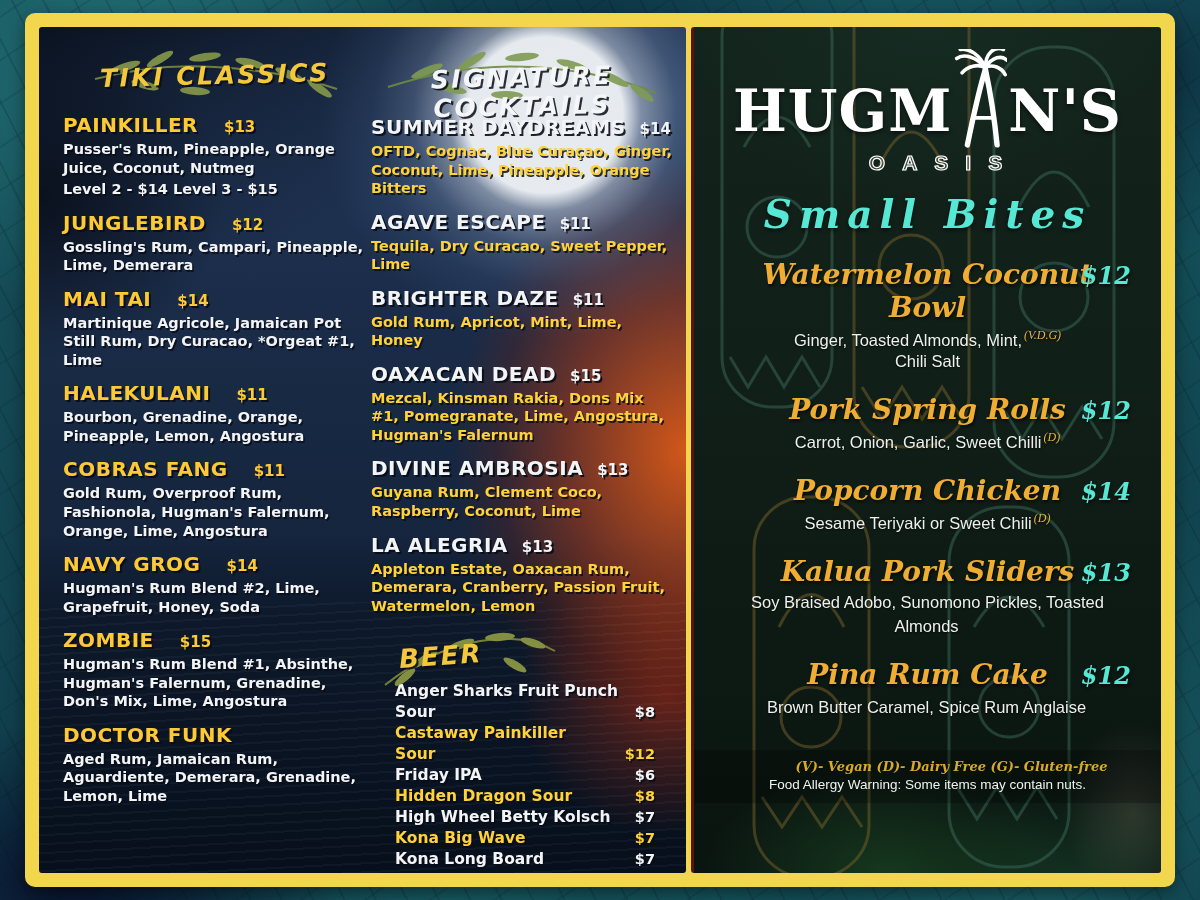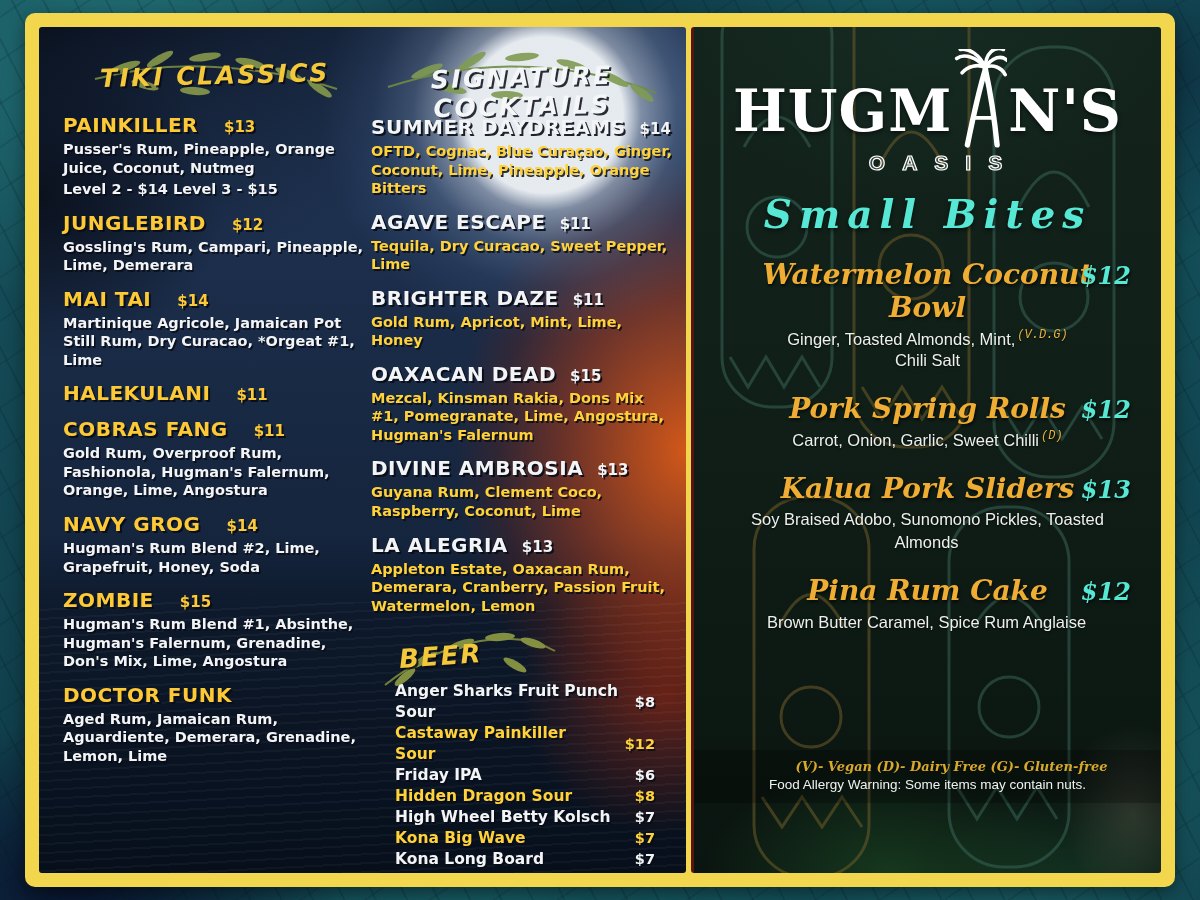--- a/index.html
+++ b/index.html
@@ -111,7 +111,7 @@
               text-shadow:1px 2px 3px rgba(0,0,0,.65); }
   .sb-desc { margin-top:4px; font-size:16.5px; color:#eef0ee; line-height:1.3;
              text-shadow:0 1px 2px rgba(0,0,0,.7); }
-  .sb-badge { font-family:Liberation Mono, monospace; font-style:italic; font-size:12px;
+  .sb-badge { font-family:Liberation Serif, serif; font-style:italic; font-size:12px;
               color:#e8b43a; vertical-align:super; margin-left:2px; }
   .sb-desc2 { display:block; }
 

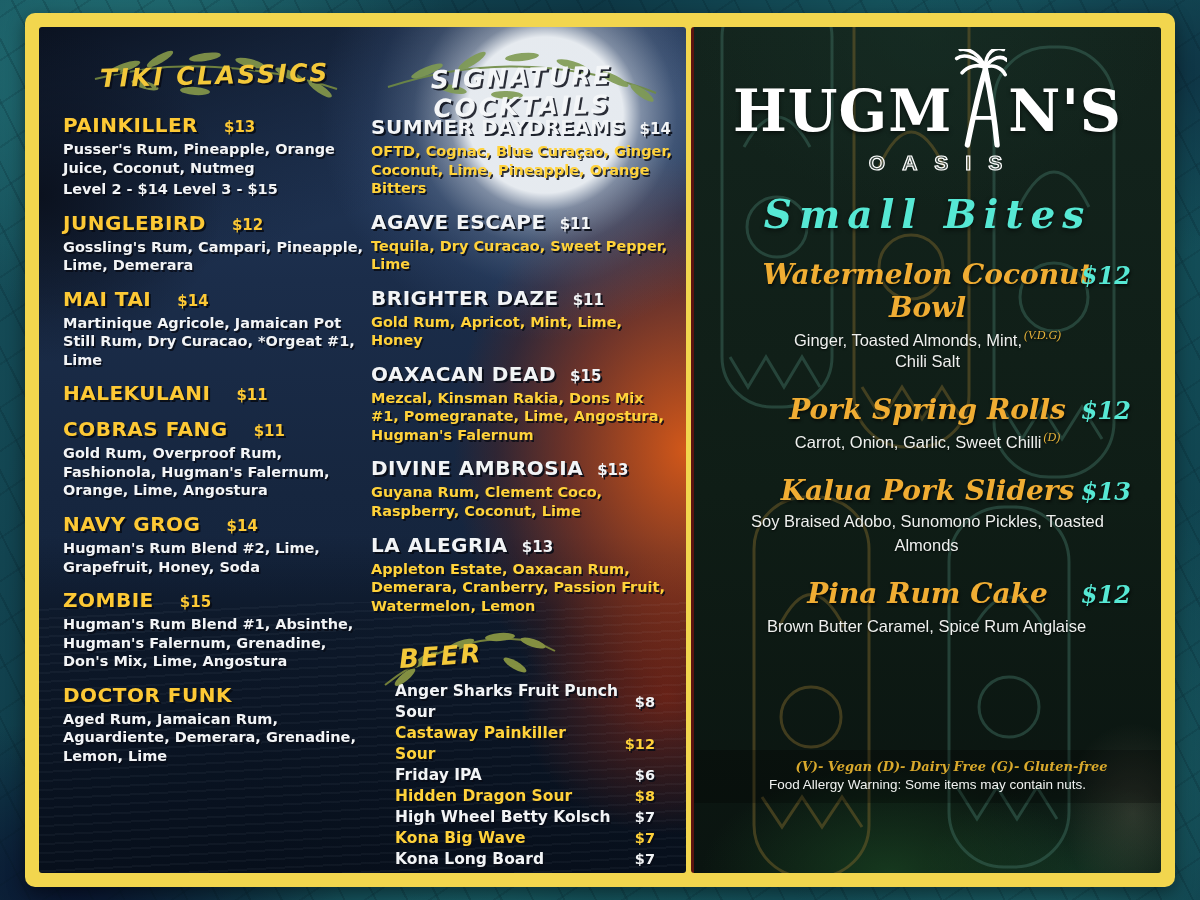--- a/index.html
+++ b/index.html
@@ -164,6 +164,7 @@
         </div>
         <div class="m-item">
           <div><span class="m-name gold">HALEKULANI</span><span class="m-price gold">$11</span></div>
+          <div class="m-desc white">Bourbon, Grenadine, Orange, Pineapple, Lemon, Angostura</div>
         </div>
         <div class="m-item">
           <div><span class="m-name gold">COBRAS FANG</span><span class="m-price gold">$11</span></div>

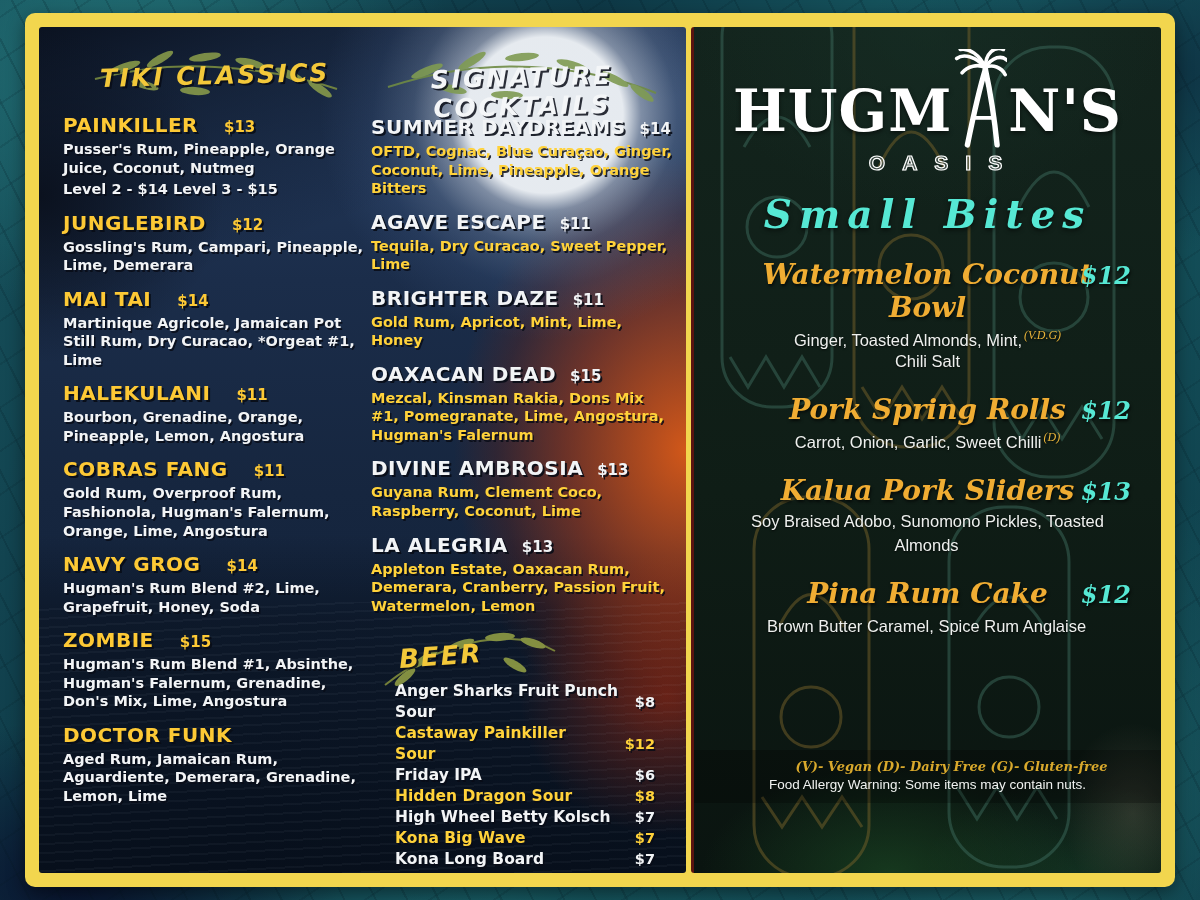--- a/index.html
+++ b/index.html
@@ -340,6 +340,11 @@
           <div class="sb-desc"><span>Carrot, Onion, Garlic, Sweet Chilli</span><span class="sb-badge">(D)</span><span class="sb-desc2"></span></div>
         </div>
         <div class="sb-item">
+          <div class="sb-name">Popcorn Chicken</div>
+          <div class="sb-price">$14</div>
+          <div class="sb-desc"><span>Sesame Teriyaki or Sweet Chili</span><span class="sb-badge">(D)</span><span class="sb-desc2"></span></div>
+        </div>
+        <div class="sb-item">
           <div class="sb-name">Kalua Pork Sliders</div>
           <div class="sb-price">$13</div>
           <div class="sb-desc"><span>Soy Braised Adobo, Sunomono Pickles, Toasted Almonds</span><span class="sb-badge"></span><span class="sb-desc2"></span></div>

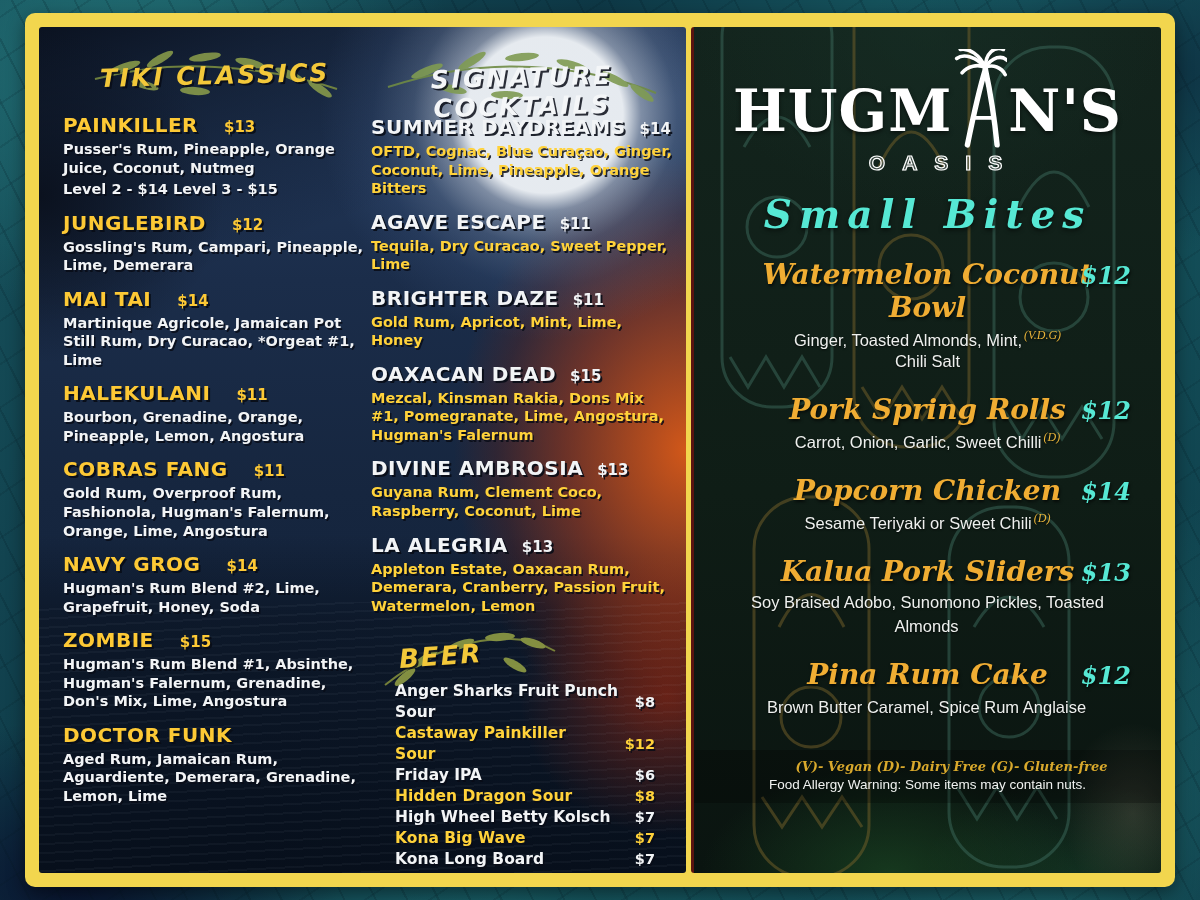--- a/index.html
+++ b/index.html
@@ -73,7 +73,7 @@
                font-family:"DejaVu Sans", sans-serif; text-shadow:2px 2px 0 rgba(8,12,22,.85); top:6px; }
   .beer-sprig { position:absolute; left:-34px; top:-10px; }
   .beer-list { margin:2px 18px 0 24px; }
-  .beer-row { display:flex; justify-content:space-between; align-items:center;
+  .beer-row { display:flex; justify-content:space-between; align-items:flex-end;
               font-family:"DejaVu Sans", sans-serif; font-weight:bold; font-size:15.5px;
               line-height:21px; color:#f2f4f6; text-shadow:1.5px 1.5px 0 rgba(8,12,22,.85); }
   .beer-list .beer-row:nth-of-type(2n) { color:#ffd23a;gap:30px; }

